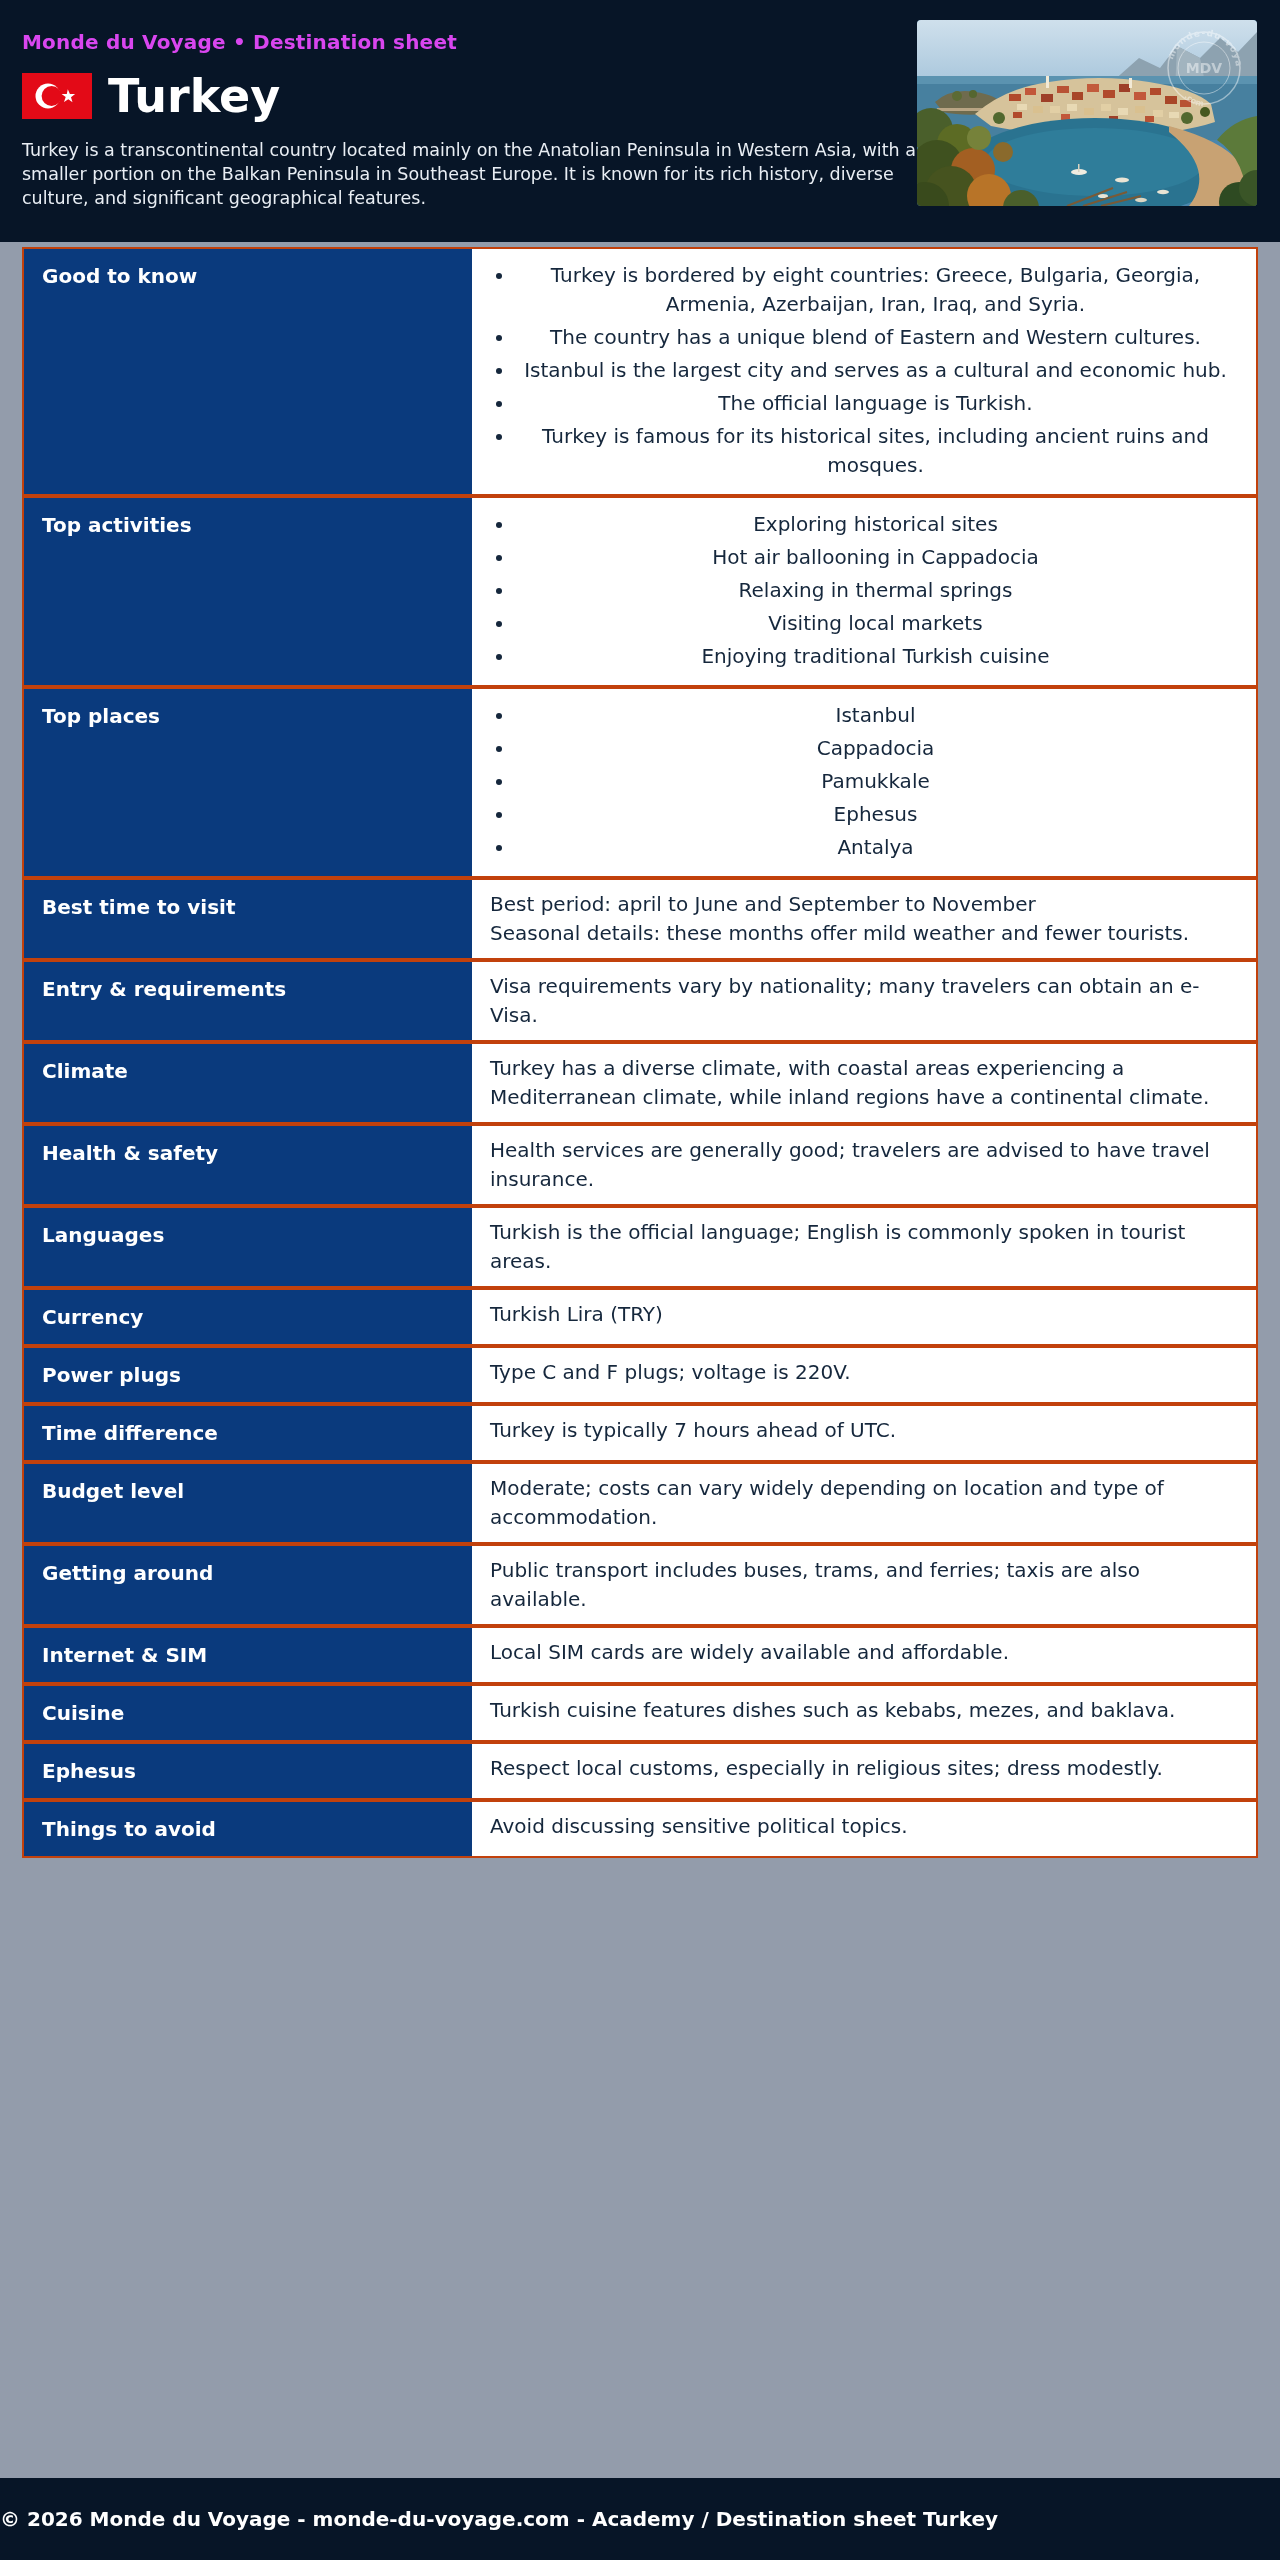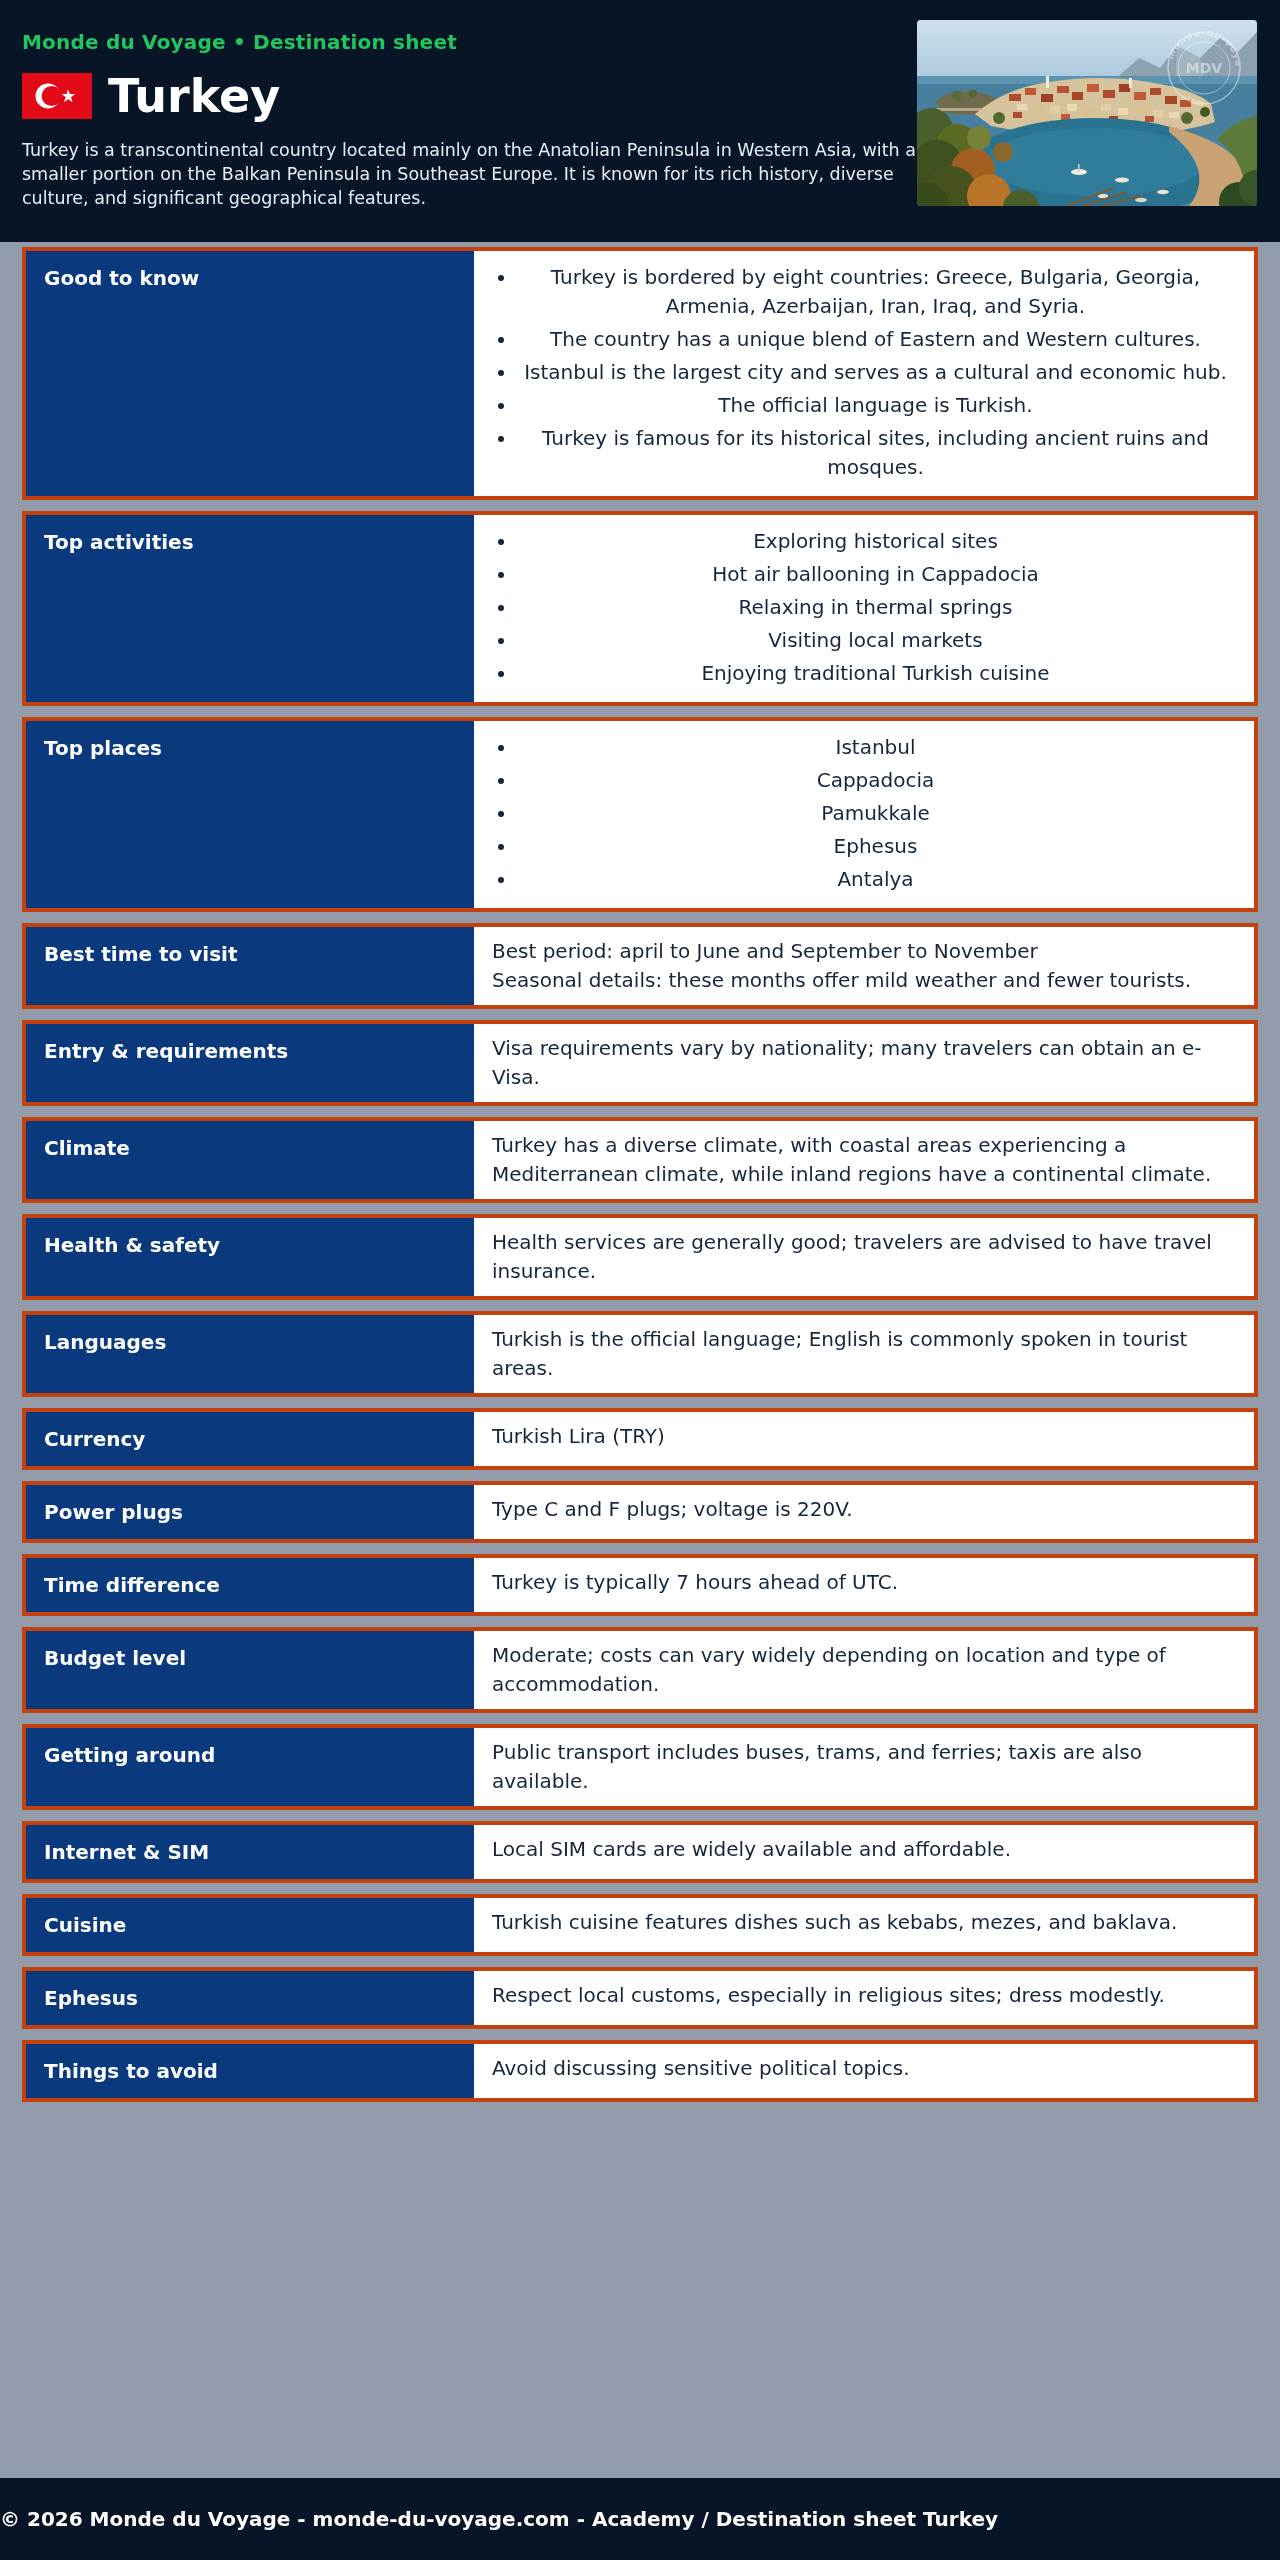--- a/index.html
+++ b/index.html
@@ -8,7 +8,7 @@
 
   
   header{background:#071527;height:242px;box-sizing:border-box;padding:30px 22px 0;position:relative;}
-  .eyebrow{color:#22c55e;font-weight:bold;font-size:20px;letter-spacing:.2px;}
+  .eyebrow{color:#d946ef;font-weight:bold;font-size:20px;letter-spacing:.2px;}
   .title-row{display:flex;align-items:center;gap:16px;margin-top:16px;height:52px;}
   .flag{width:70px;height:46px;display:block;flex:0 0 70px;}
   .flag svg{width:70px;height:46px;display:block;}

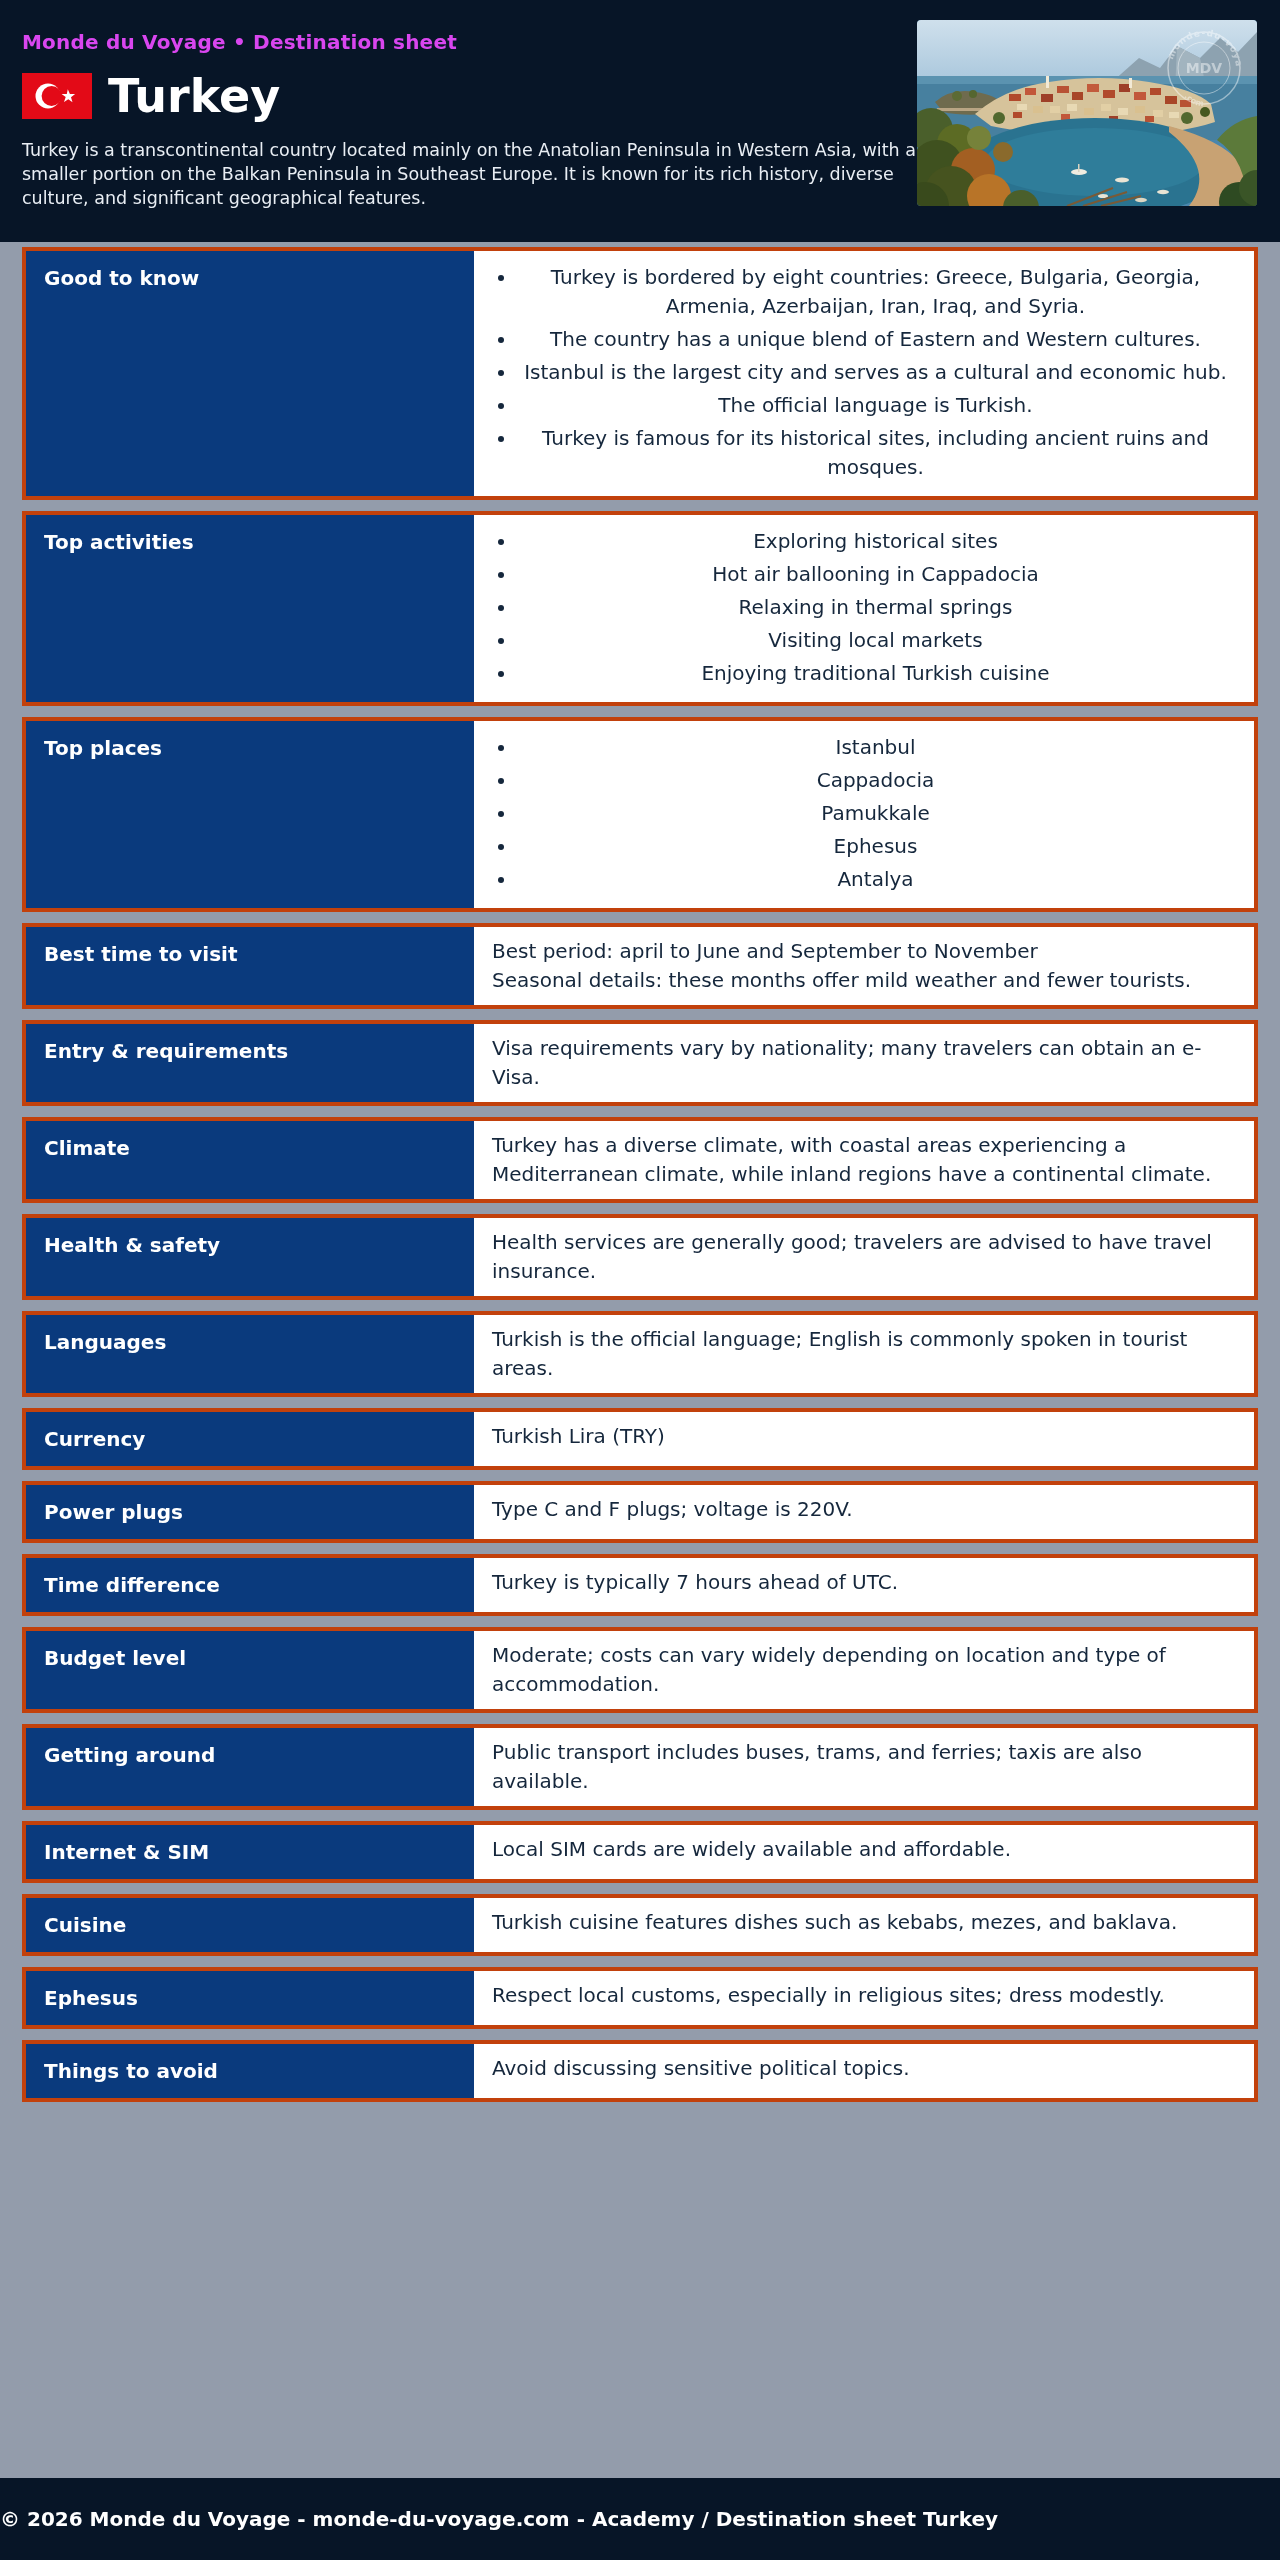--- a/index.html
+++ b/index.html
@@ -19,7 +19,7 @@
 
   
   main{margin:5px 22px 0;}
-  .row{display:flex;background:#ffffff;border:4px solid #c2410c;margin-bottom:11px;}
+  .row{display:flex;background:#ffffff;border:2px solid #c2410c;}
   .label-cell{flex:0 0 448px;width:448px;box-sizing:border-box;background:#0a3a7d;color:#ffffff;
               font-weight:bold;font-size:20px;padding:14px 18px;line-height:1.3;}
   .content-cell{flex:1;box-sizing:border-box;color:#15273c;font-size:20px;line-height:29px;padding:10px 22px 10px 18px;}

